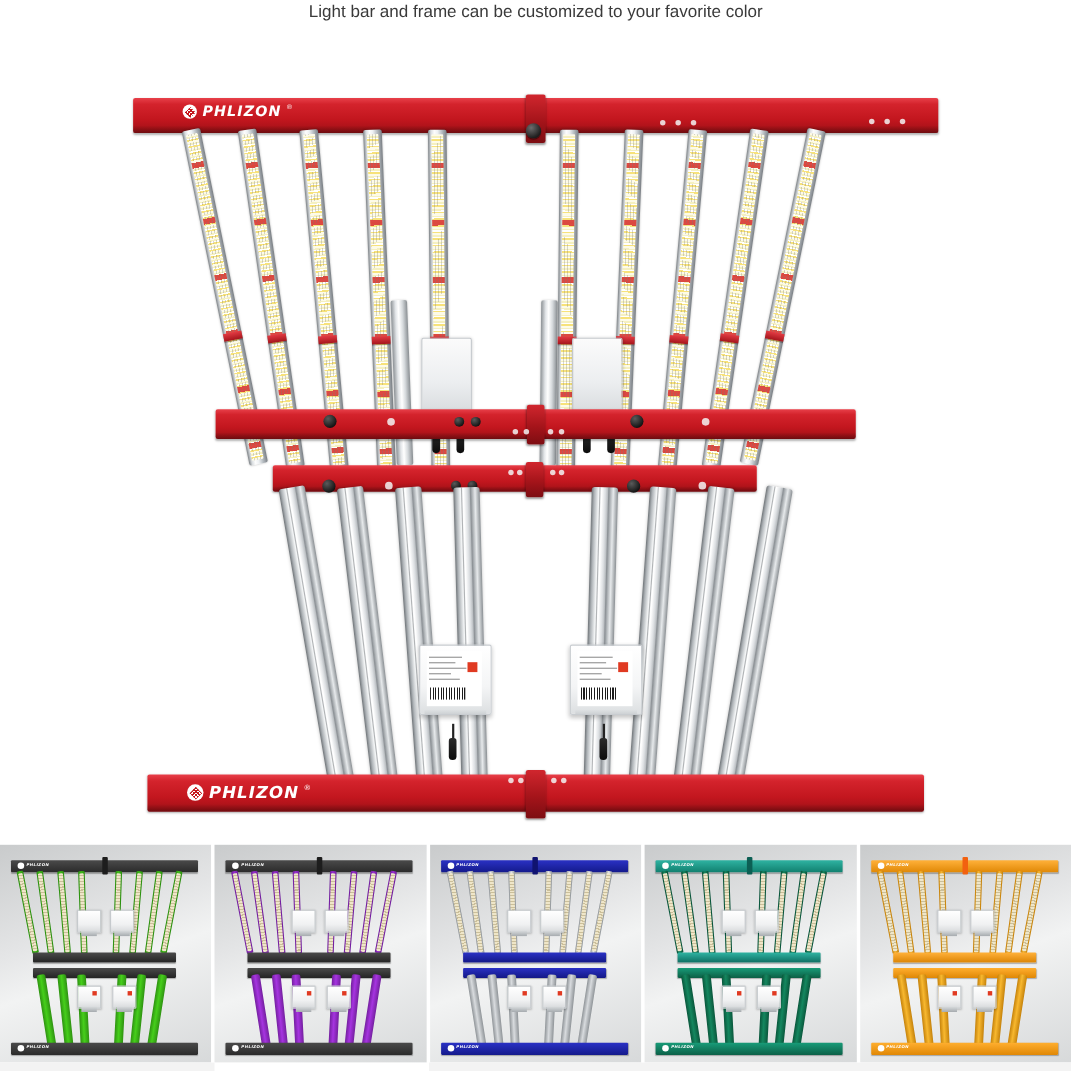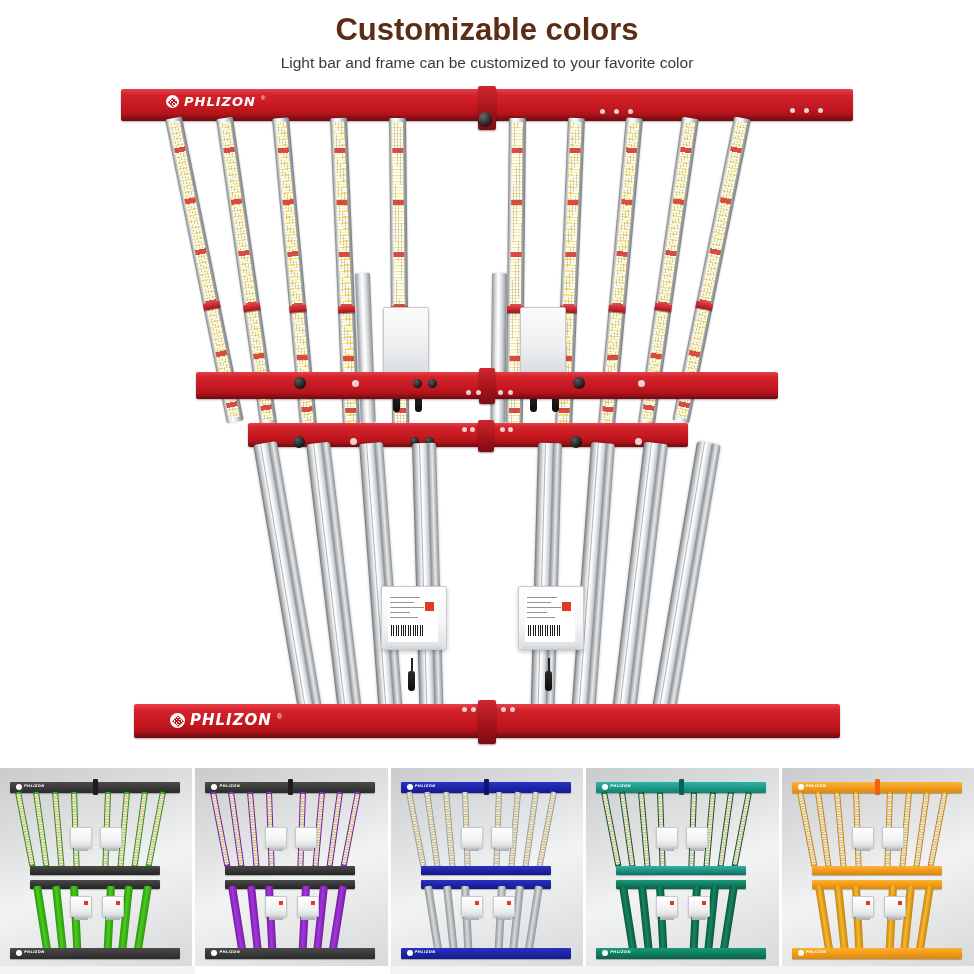--- a/index.html
+++ b/index.html
@@ -315,7 +315,6 @@
 <body>
 
 <div id="header">
-  <h1 id="title">Customizable colors</h1>
   <p id="subtitle">Light bar and frame can be customized to your favorite color</p>
 </div>
 

